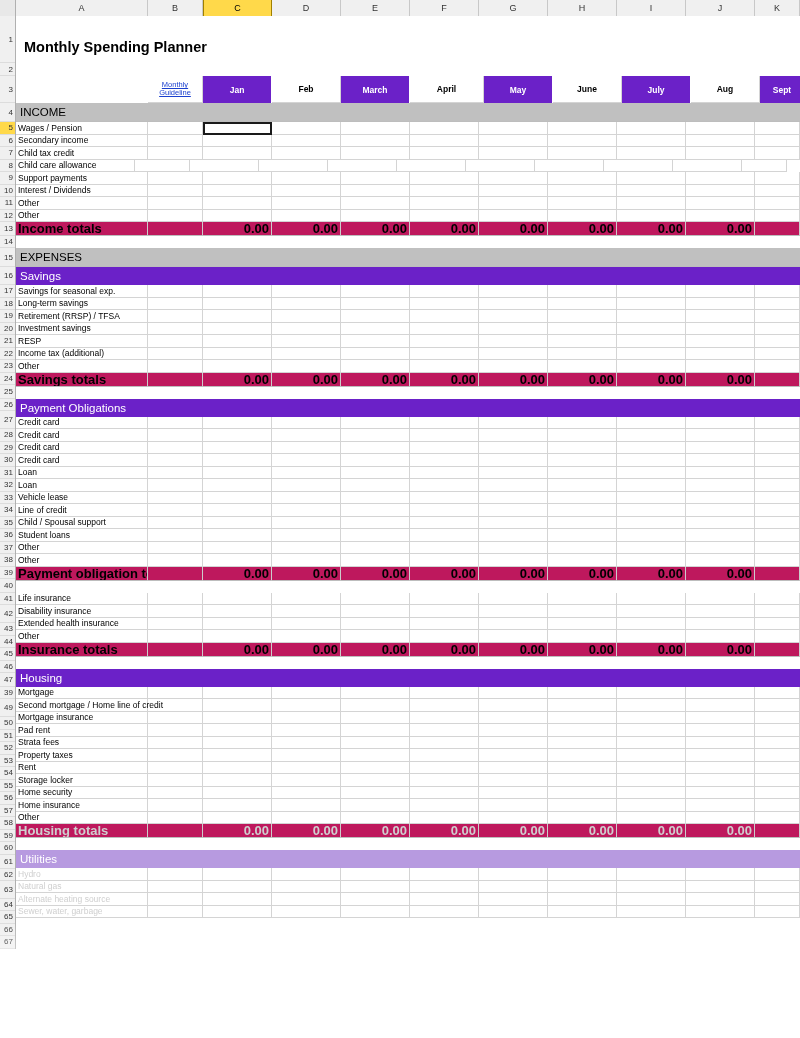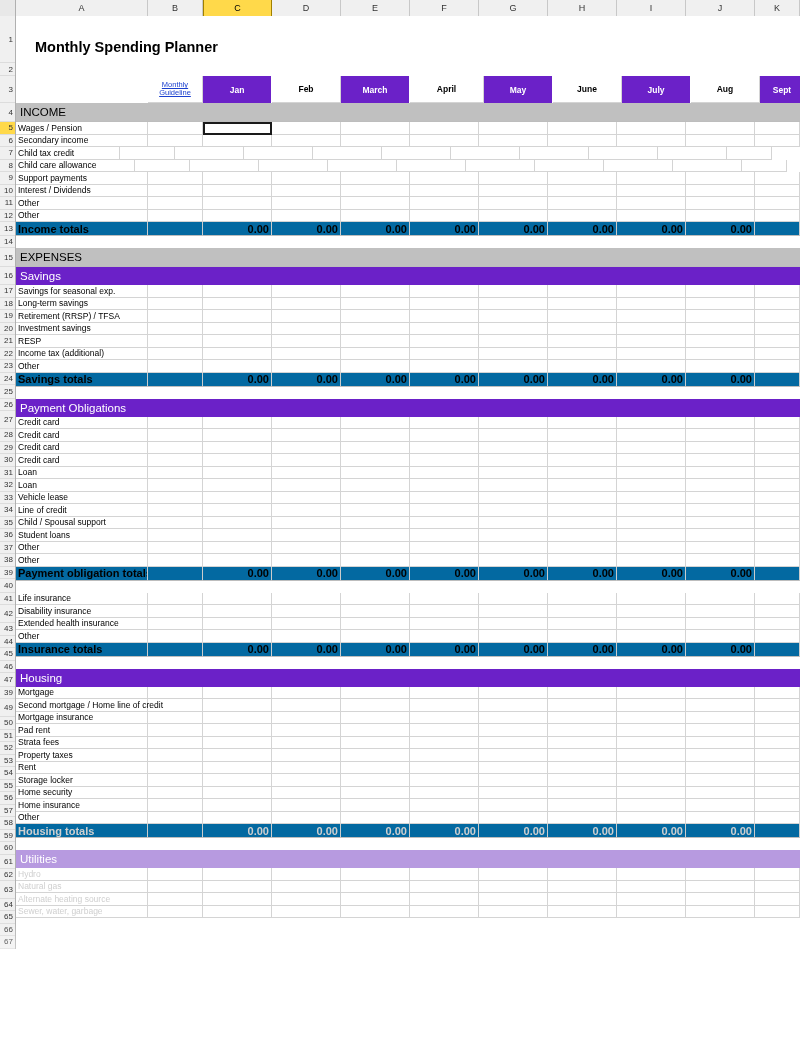--- a/index.html
+++ b/index.html
@@ -253,7 +253,7 @@
     <div class="cells-col">
 
       <div class="row blankrow" style="height:47px">
-        <div class="cell title-cell" style="width:400px;height:47px;padding-left:19px;align-items:flex-end;padding-bottom:8px">Monthly Spending Planner</div>
+        <div class="cell title-cell" style="width:400px;height:47px;padding-left:8px;align-items:flex-end;padding-bottom:8px">Monthly Spending Planner</div>
         <div class="cell noborder" style="width:384px;height:47px"></div>
       </div>
 

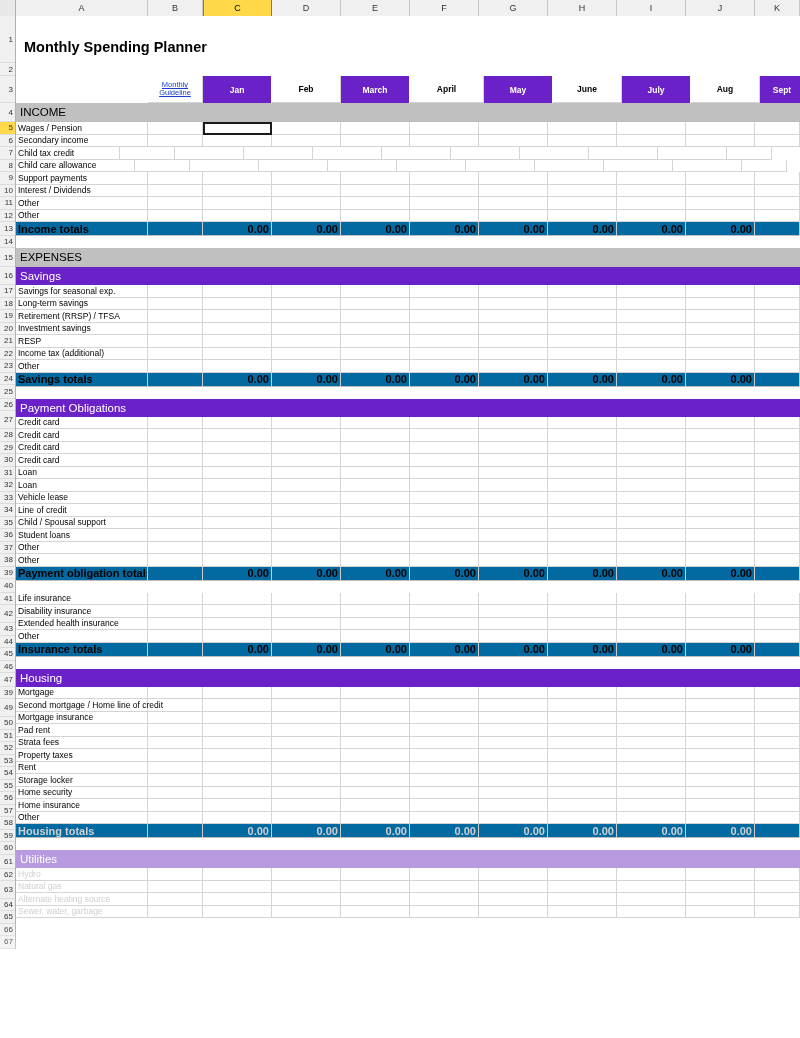--- a/index.html
+++ b/index.html
@@ -310,7 +310,7 @@
         <div class="cell" style="width:45px;height:12.5px"></div>
       </div>
       <div class="row" style="height:12.5px">
-        <div class="cell itemlabel" style="width:104px;height:12.5px">Child tax credit</div>
+        <div class="cell itemlabel" style="width:132px;height:12.5px">Child tax credit</div>
         <div class="cell" style="width:55px;height:12.5px"></div>
         <div class="cell" style="width:69px;height:12.5px"></div>
         <div class="cell" style="width:69px;height:12.5px"></div>

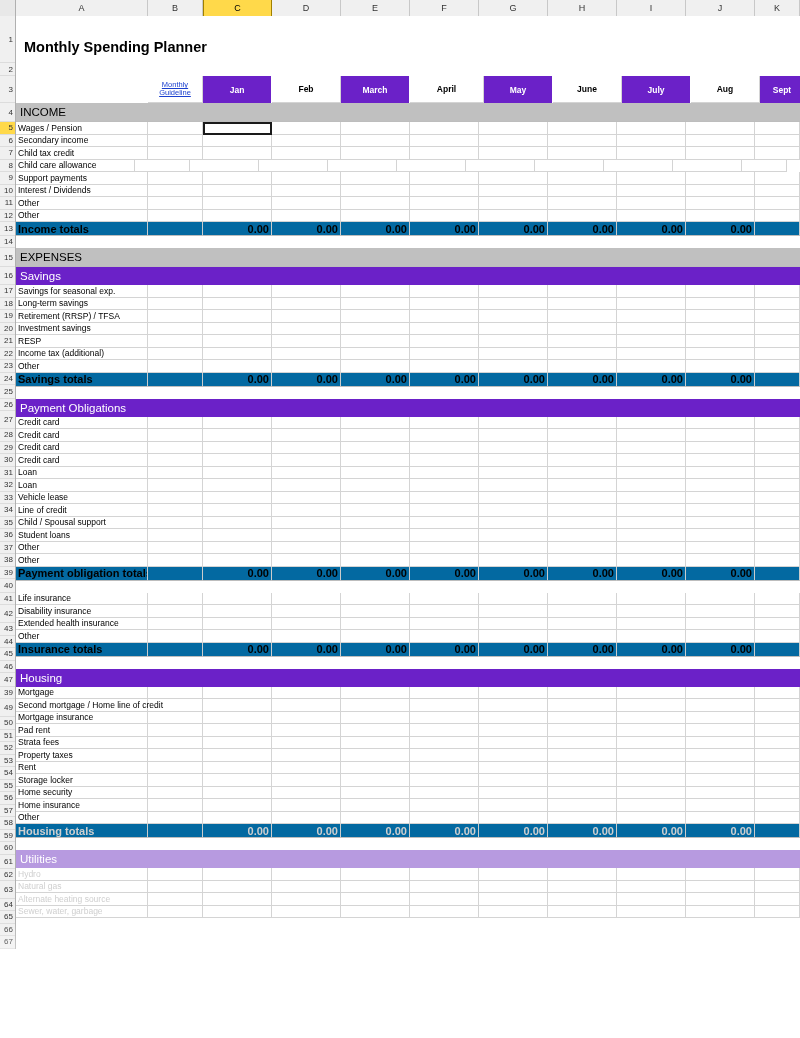--- a/index.html
+++ b/index.html
@@ -133,9 +133,9 @@
   .catbar-blank.lav { background: #b79ae0; }
 
   .totalrow {
-    background: #0369a1;
+    background: #be185d;
     font-weight: bold;
-    font-size: 11px;
+    font-size: 13px;
     border-bottom: 1px solid #bdbdbd;
     border-right: 1px solid #cccccc;
   }

